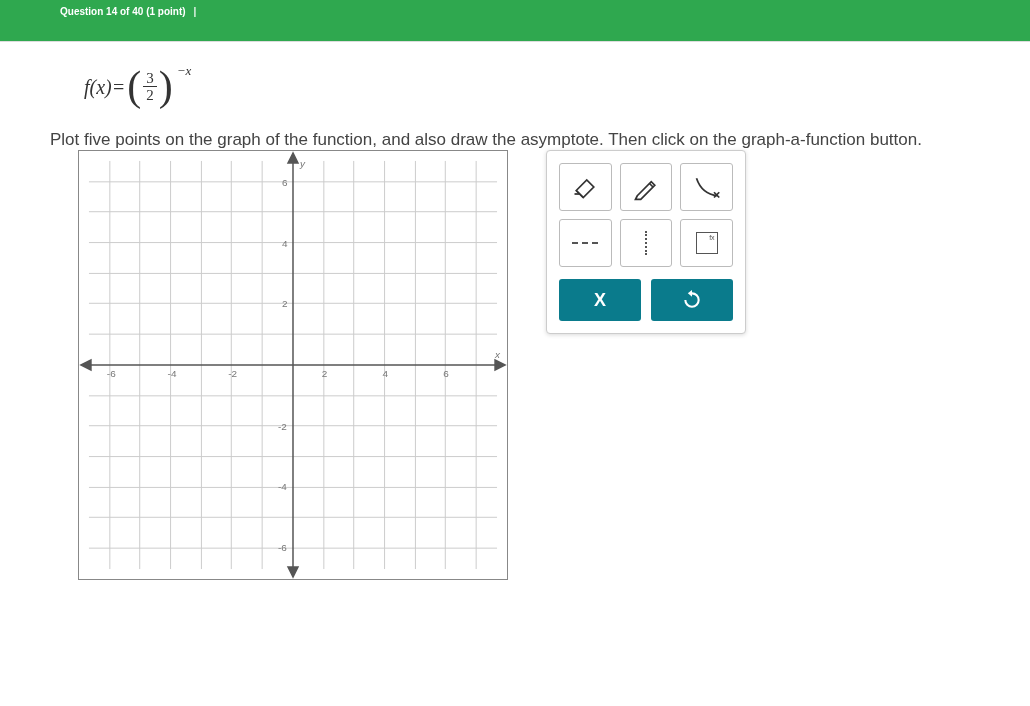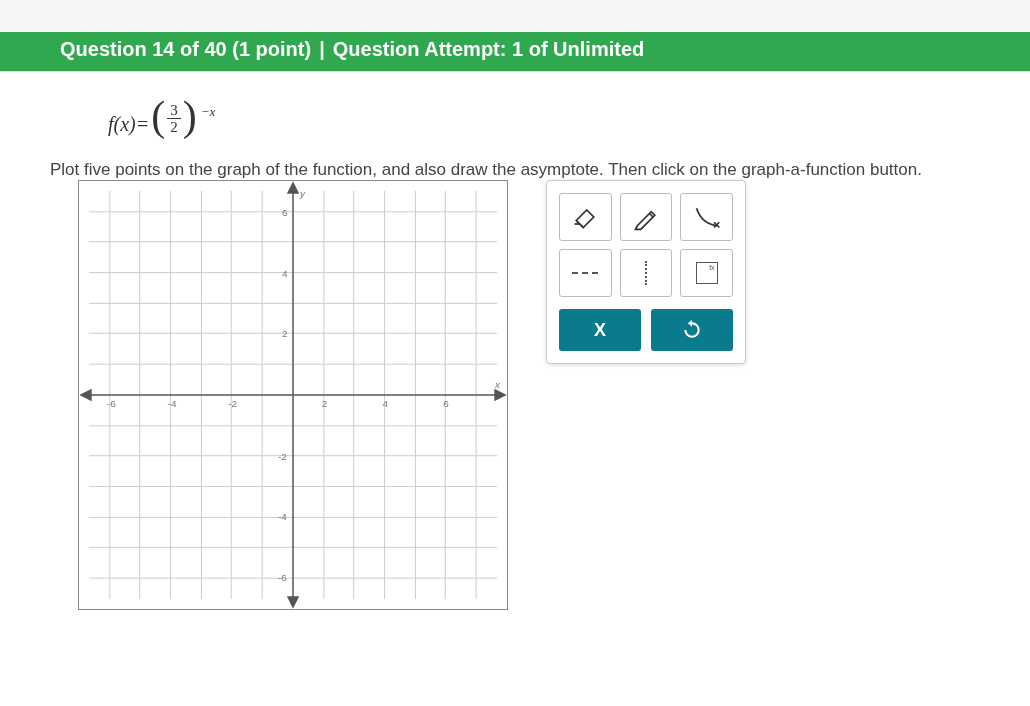--- a/index.html
+++ b/index.html
@@ -14,13 +14,12 @@
   .header-bar {
     background: #2fa84f;
     color: #fff;
-    padding: 6px 20px 10px 60px;
-    font-size: 20px;
+    padding: 6px 20px 24px 60px;
+    font-size: 10px;
     font-weight: bold;
     display: flex;
     gap: 8px;
     align-items: center;
-    margin-top: 32px;
   }
   .header-bar .sep { opacity: 0.9; }
   .content {

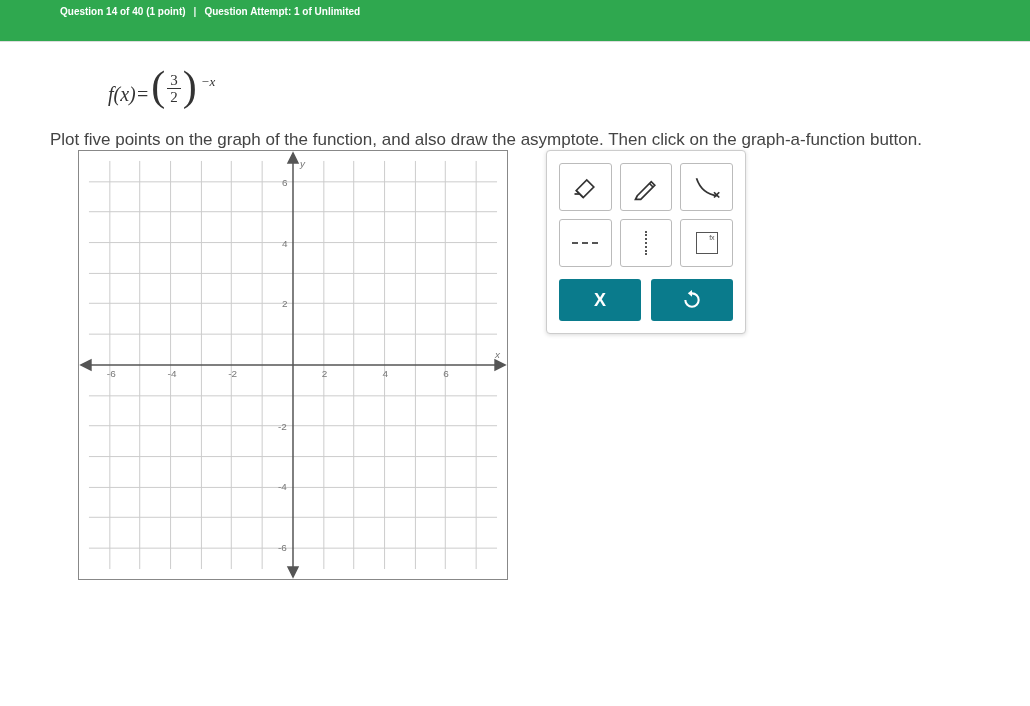--- a/index.html
+++ b/index.html
@@ -155,7 +155,6 @@
 <div class="header-bar">
   <span>Question 14 of 40 (1 point)</span>
   <span class="sep">|</span>
-  <span>Question Attempt: 1 of Unlimited</span>
 </div>
 
 <div class="content">

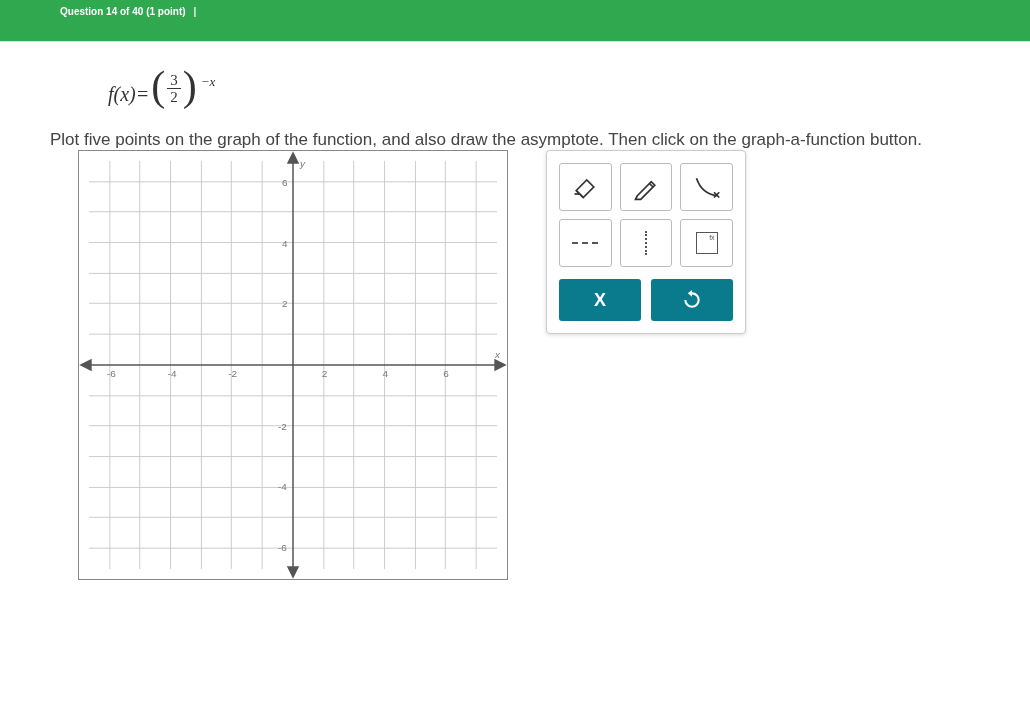--- a/index.html
+++ b/index.html
@@ -35,12 +35,12 @@
     margin-bottom: 20px;
   }
   .formula {
-    margin: 0 0 24px 58px;
+    margin: 0 0 24px 34px;
     font-family: "Times New Roman", serif;
     font-size: 20px;
     font-style: italic;
     display: flex;
-    align-items: flex-end;
+    align-items: center;
     gap: 2px;
   }
   .formula .paren {

